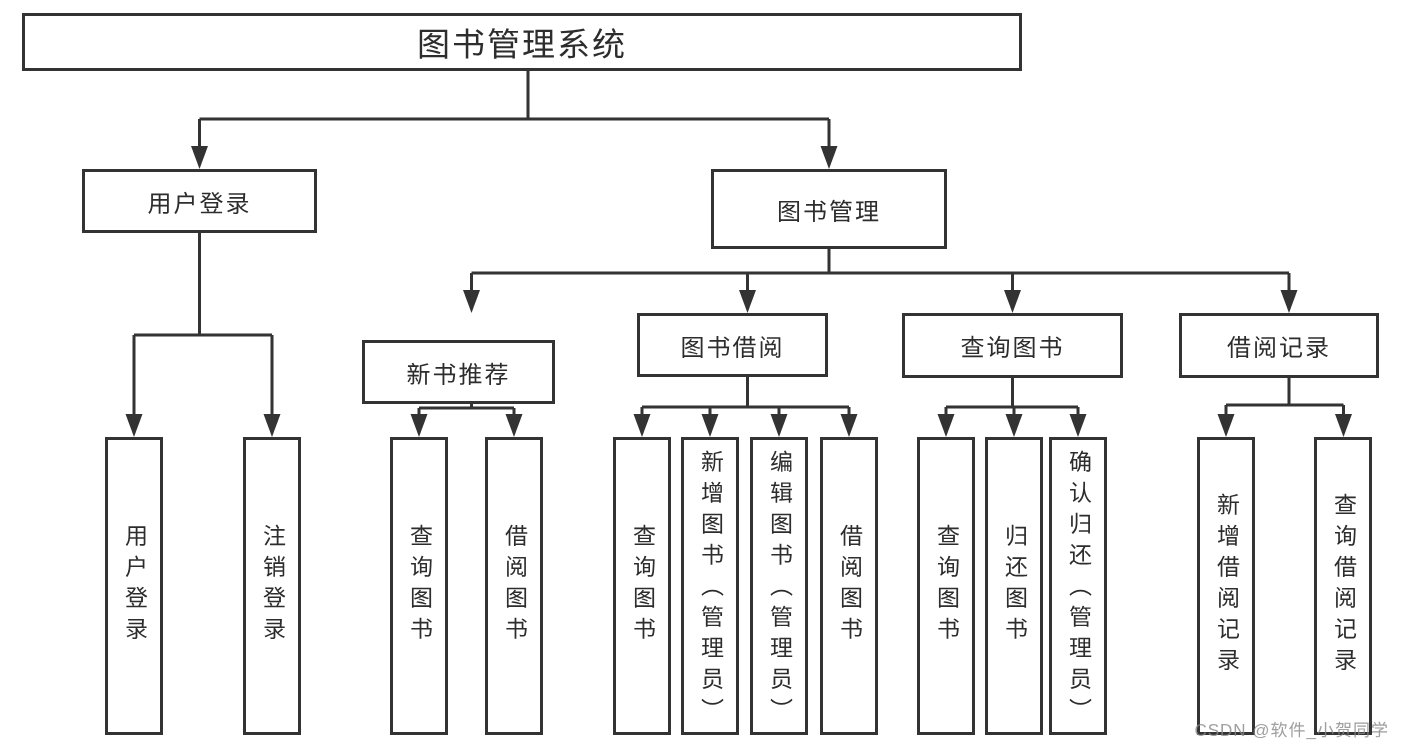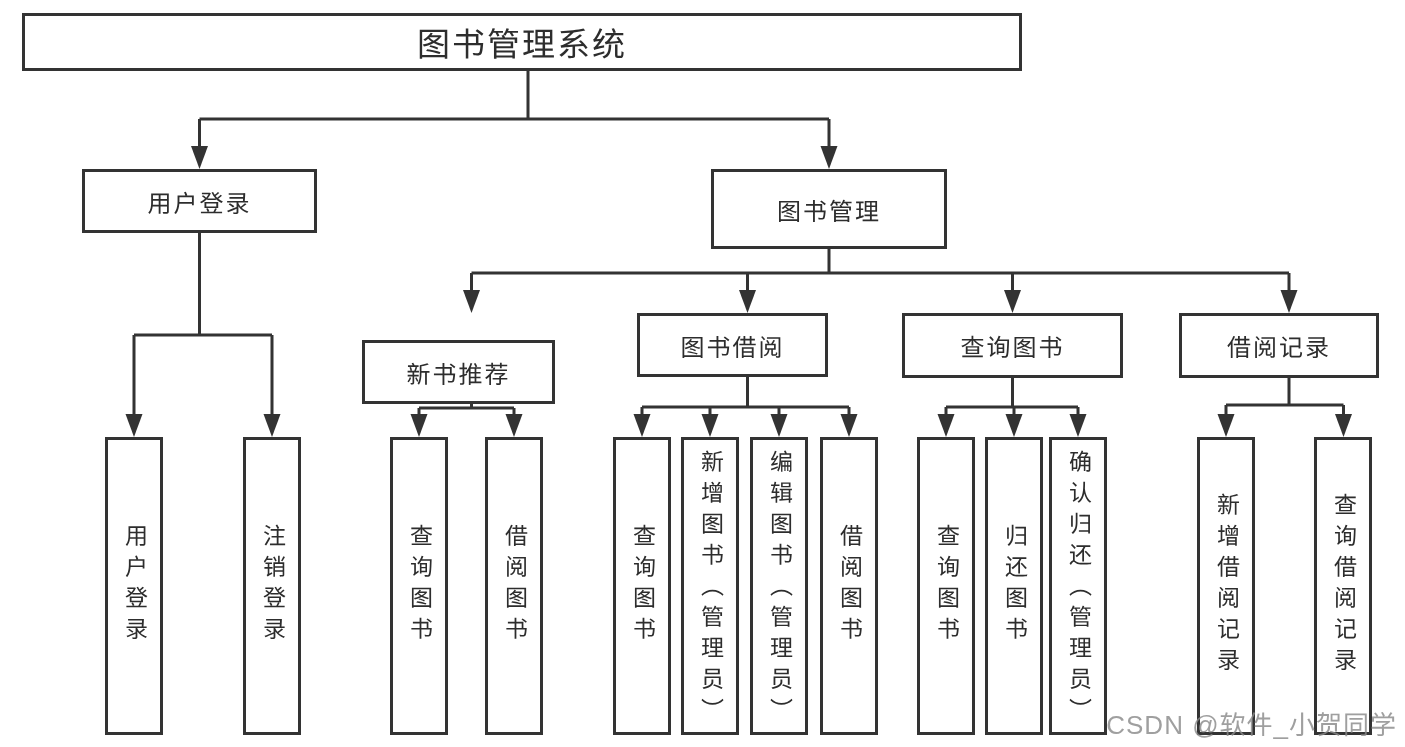--- a/index.html
+++ b/index.html
@@ -35,9 +35,9 @@
   .root-node{font-size:33px;}
   #watermark{
     position:absolute;
-    right:8px;bottom:6px;
+    right:16px;bottom:6px;
     z-index:3;
-    font-size:26px;
+    font-size:17px;
     color:rgba(138,138,138,0.82);
     letter-spacing:1px;
     white-space:nowrap;

